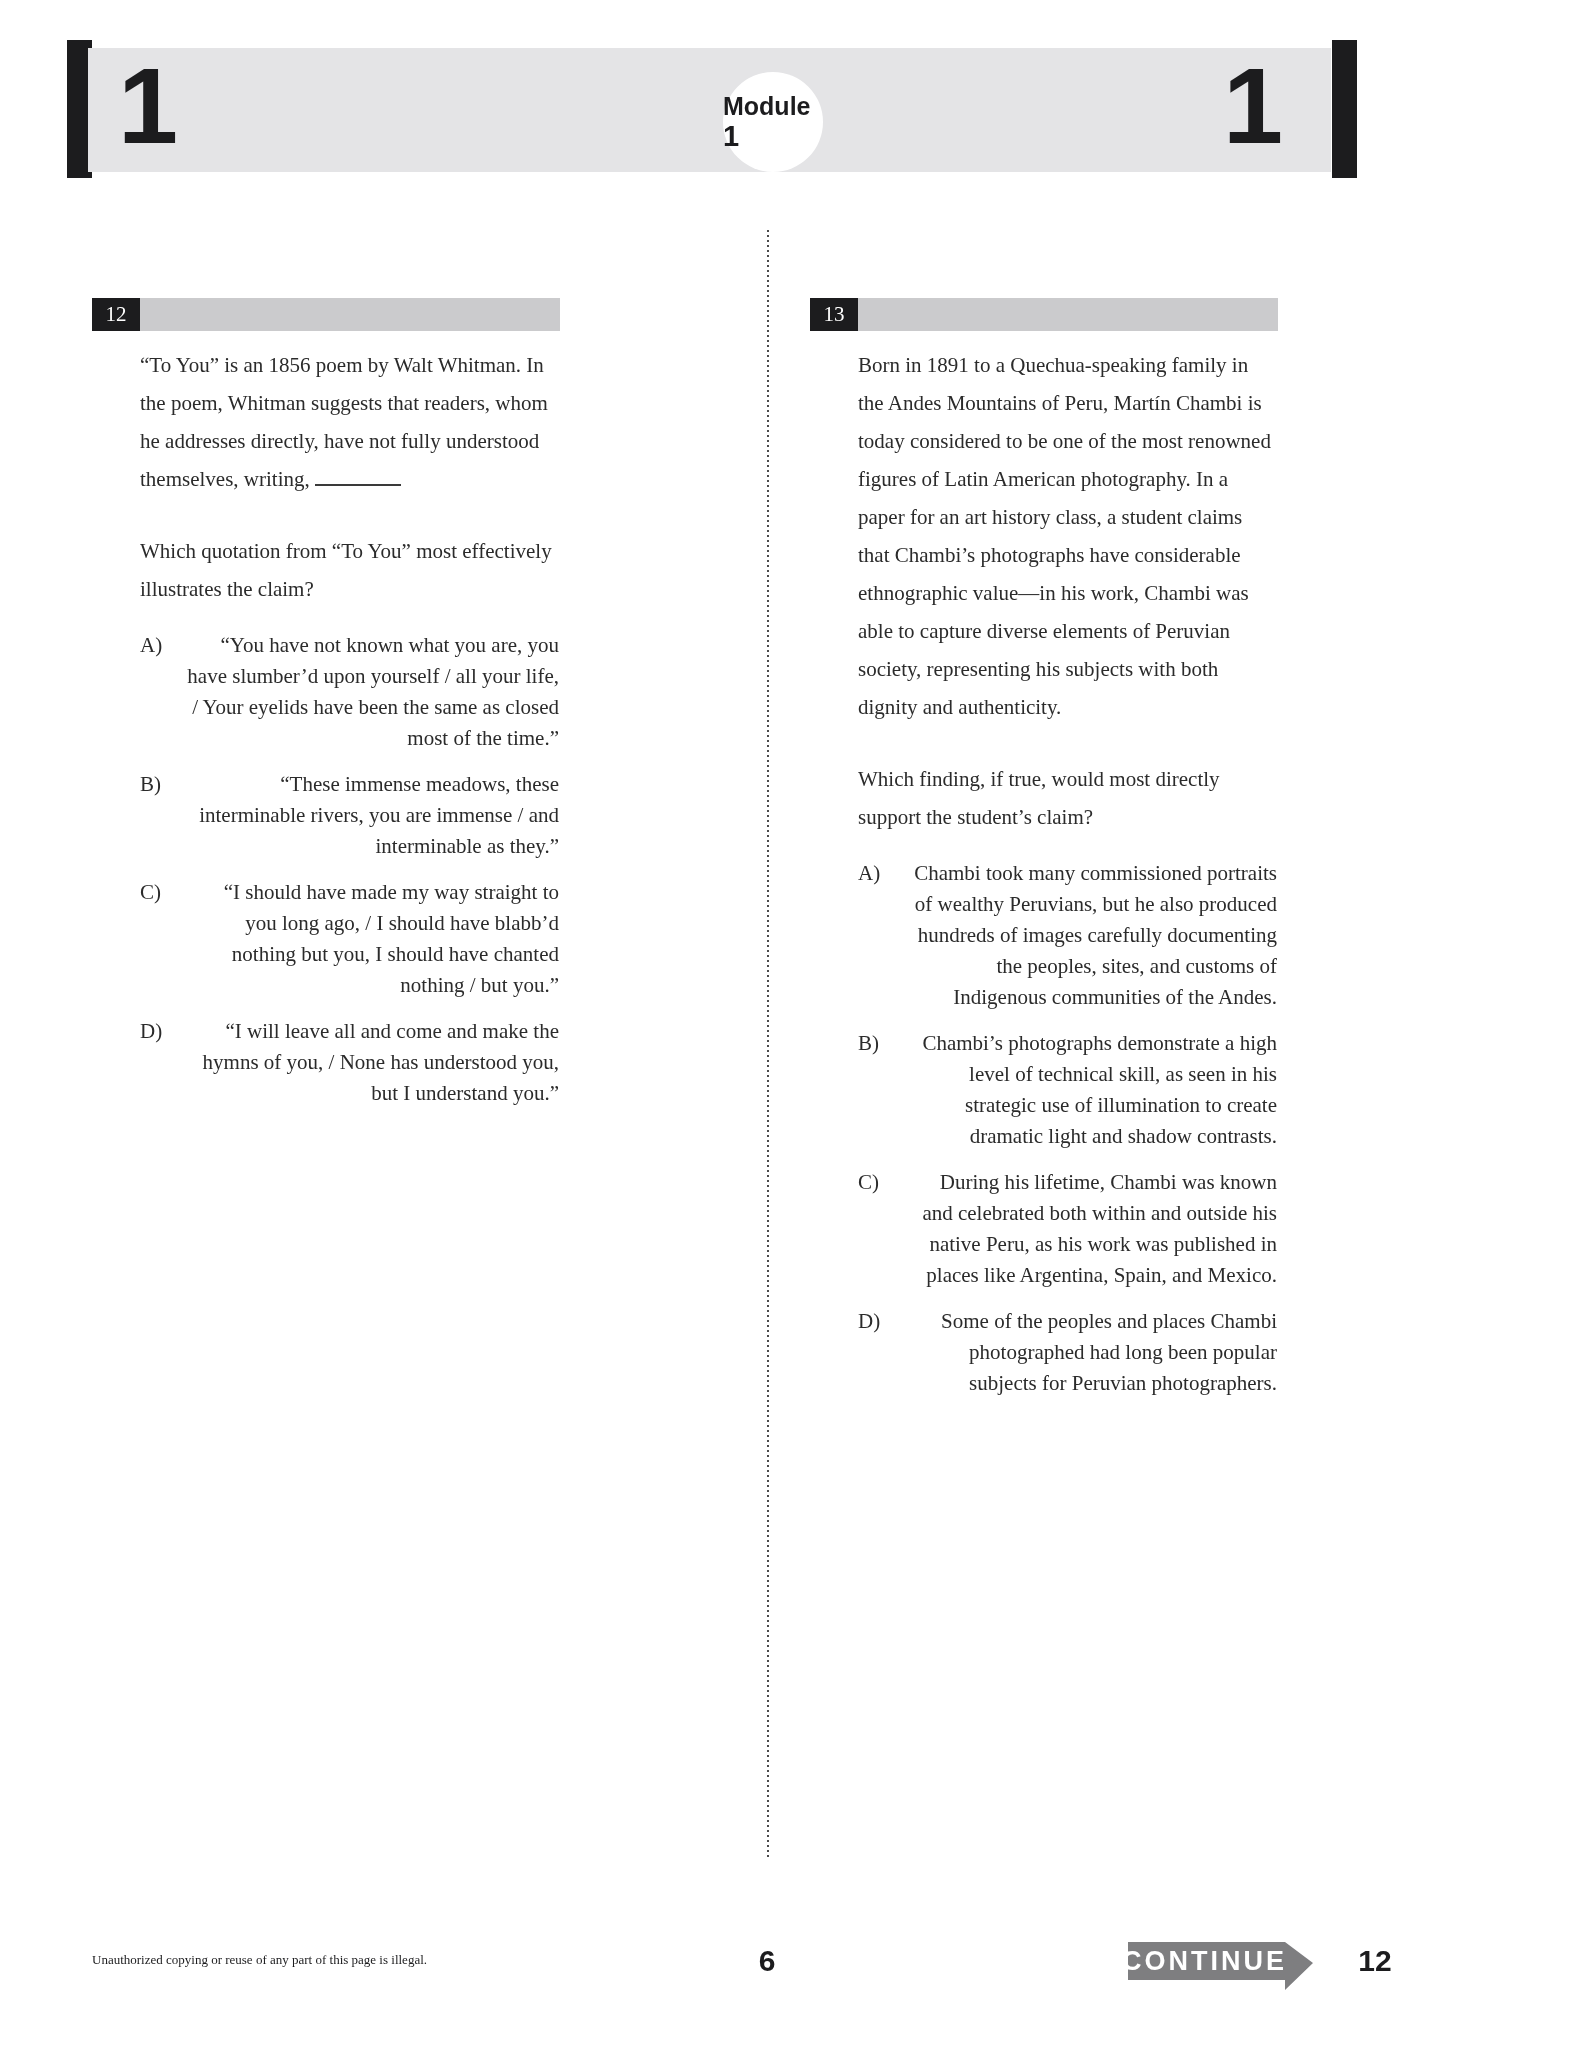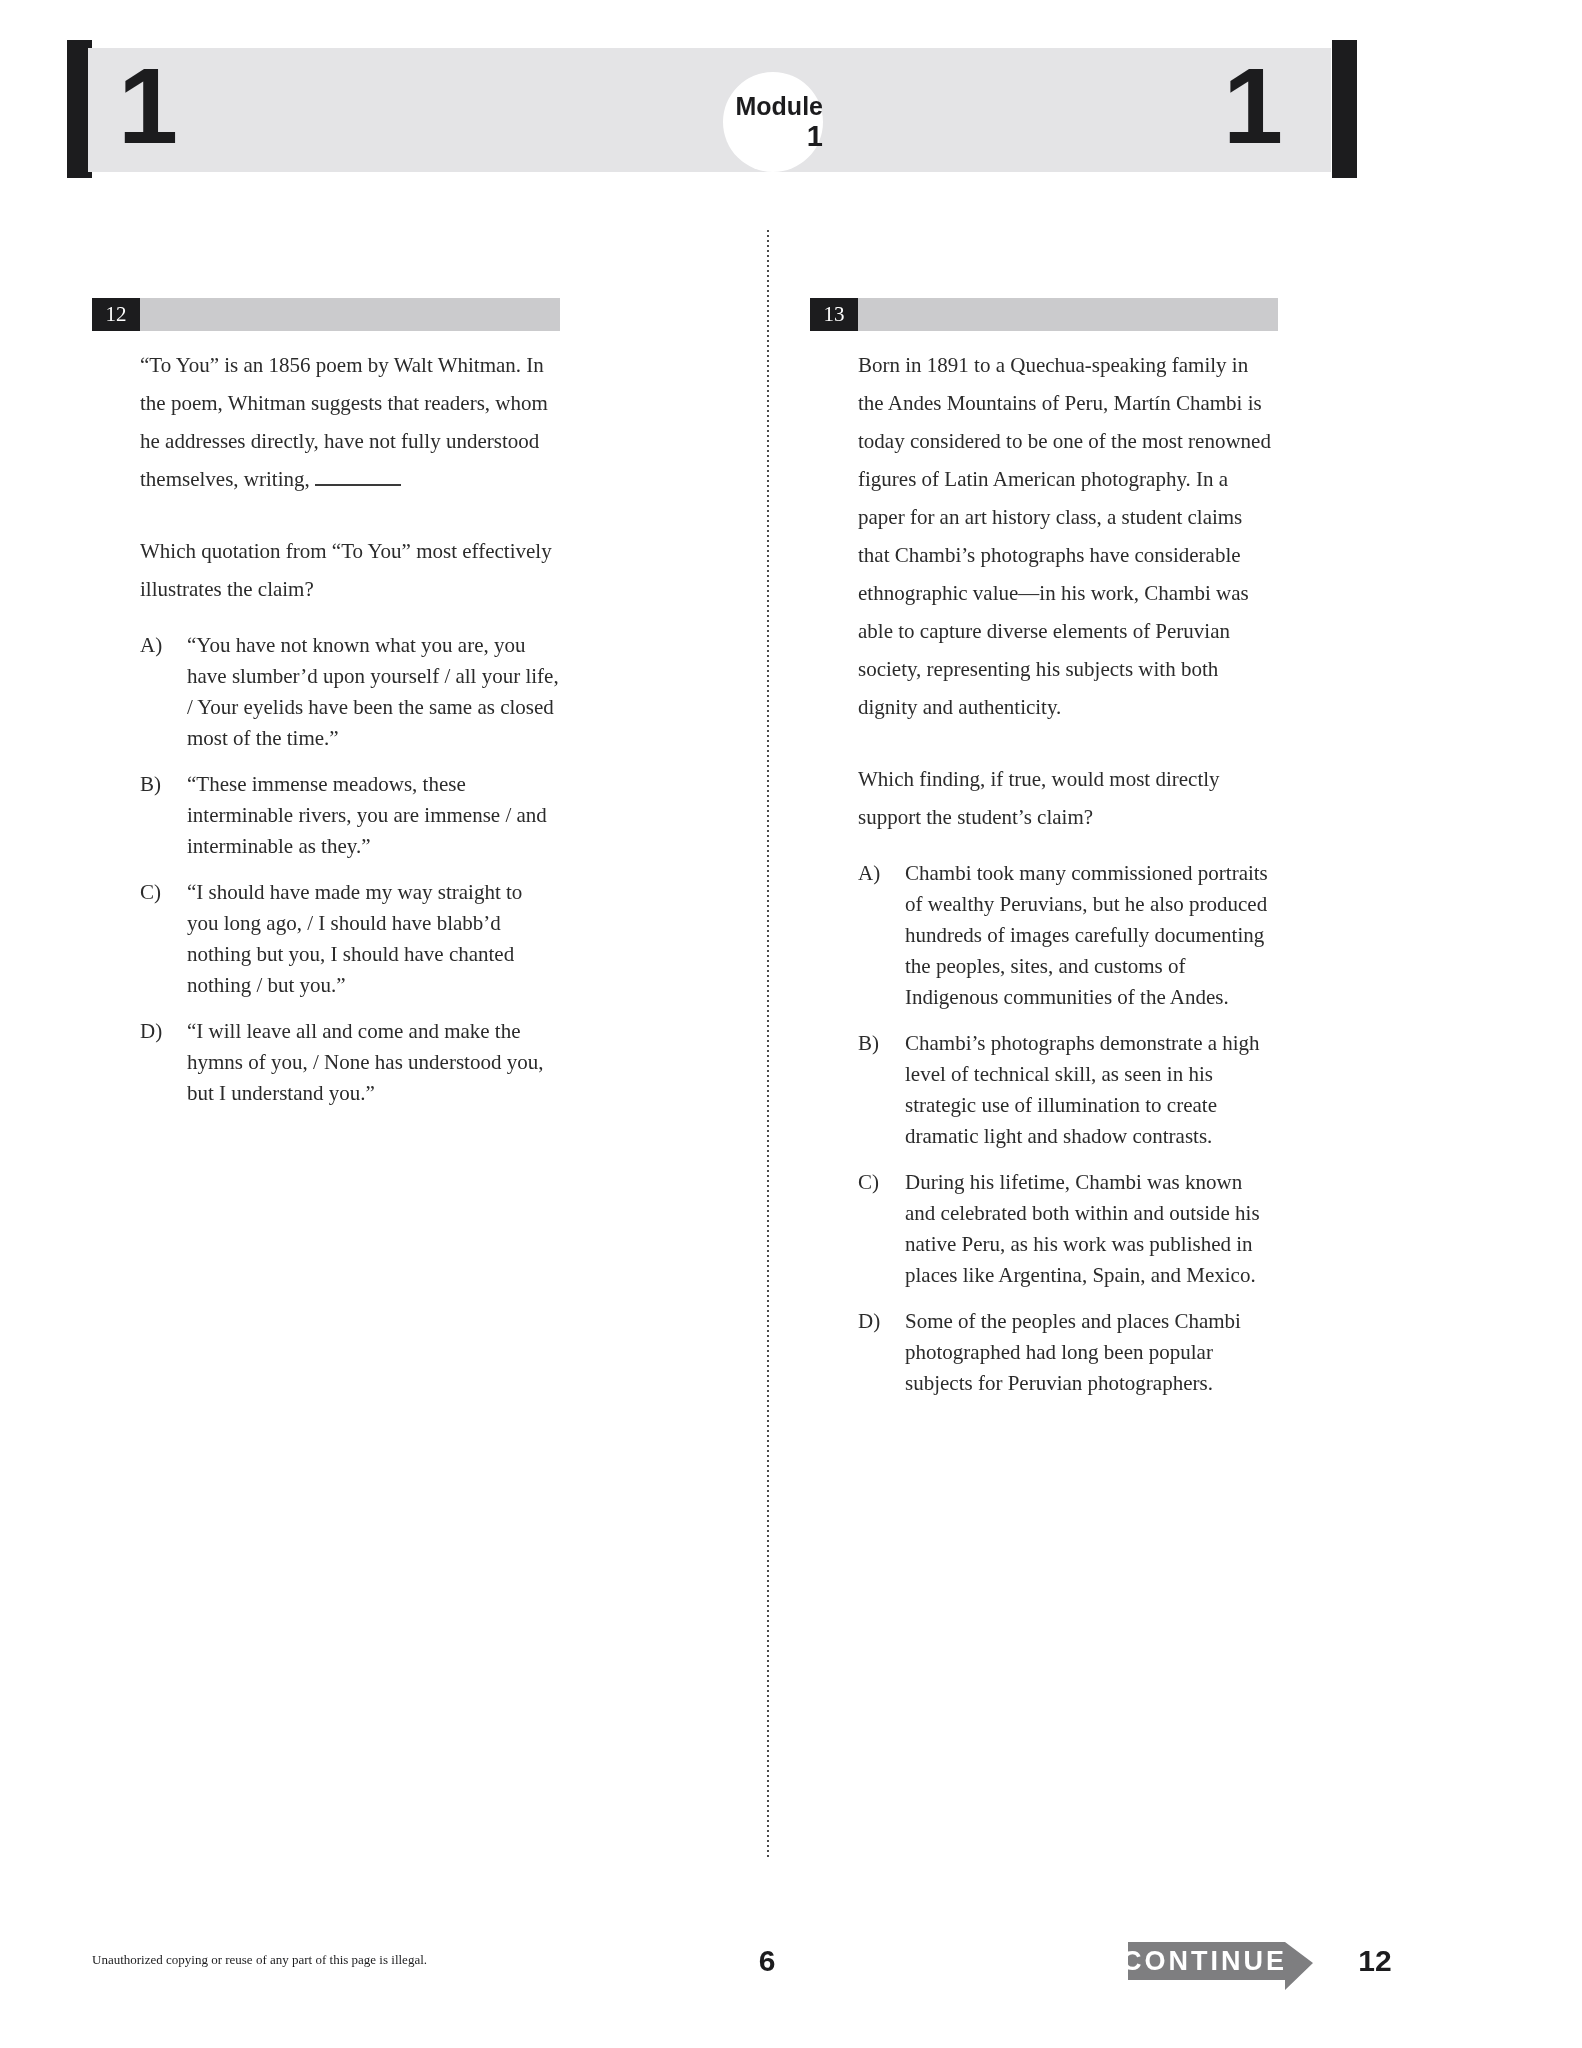--- a/index.html
+++ b/index.html
@@ -34,7 +34,7 @@
     position:absolute; left:635px; top:24px;
     width:100px; height:100px; border-radius:50%;
     background:#ffffff;
-    display:flex; flex-direction:column; align-items:flex-end; justify-content:center;
+    display:flex; flex-direction:column; align-items:flex-start; justify-content:center;
     font-family:"Liberation Sans", sans-serif; font-weight:bold; color:#1c1c1e;
   }
   .module-word { font-size:25px; line-height:28px; white-space:nowrap; }

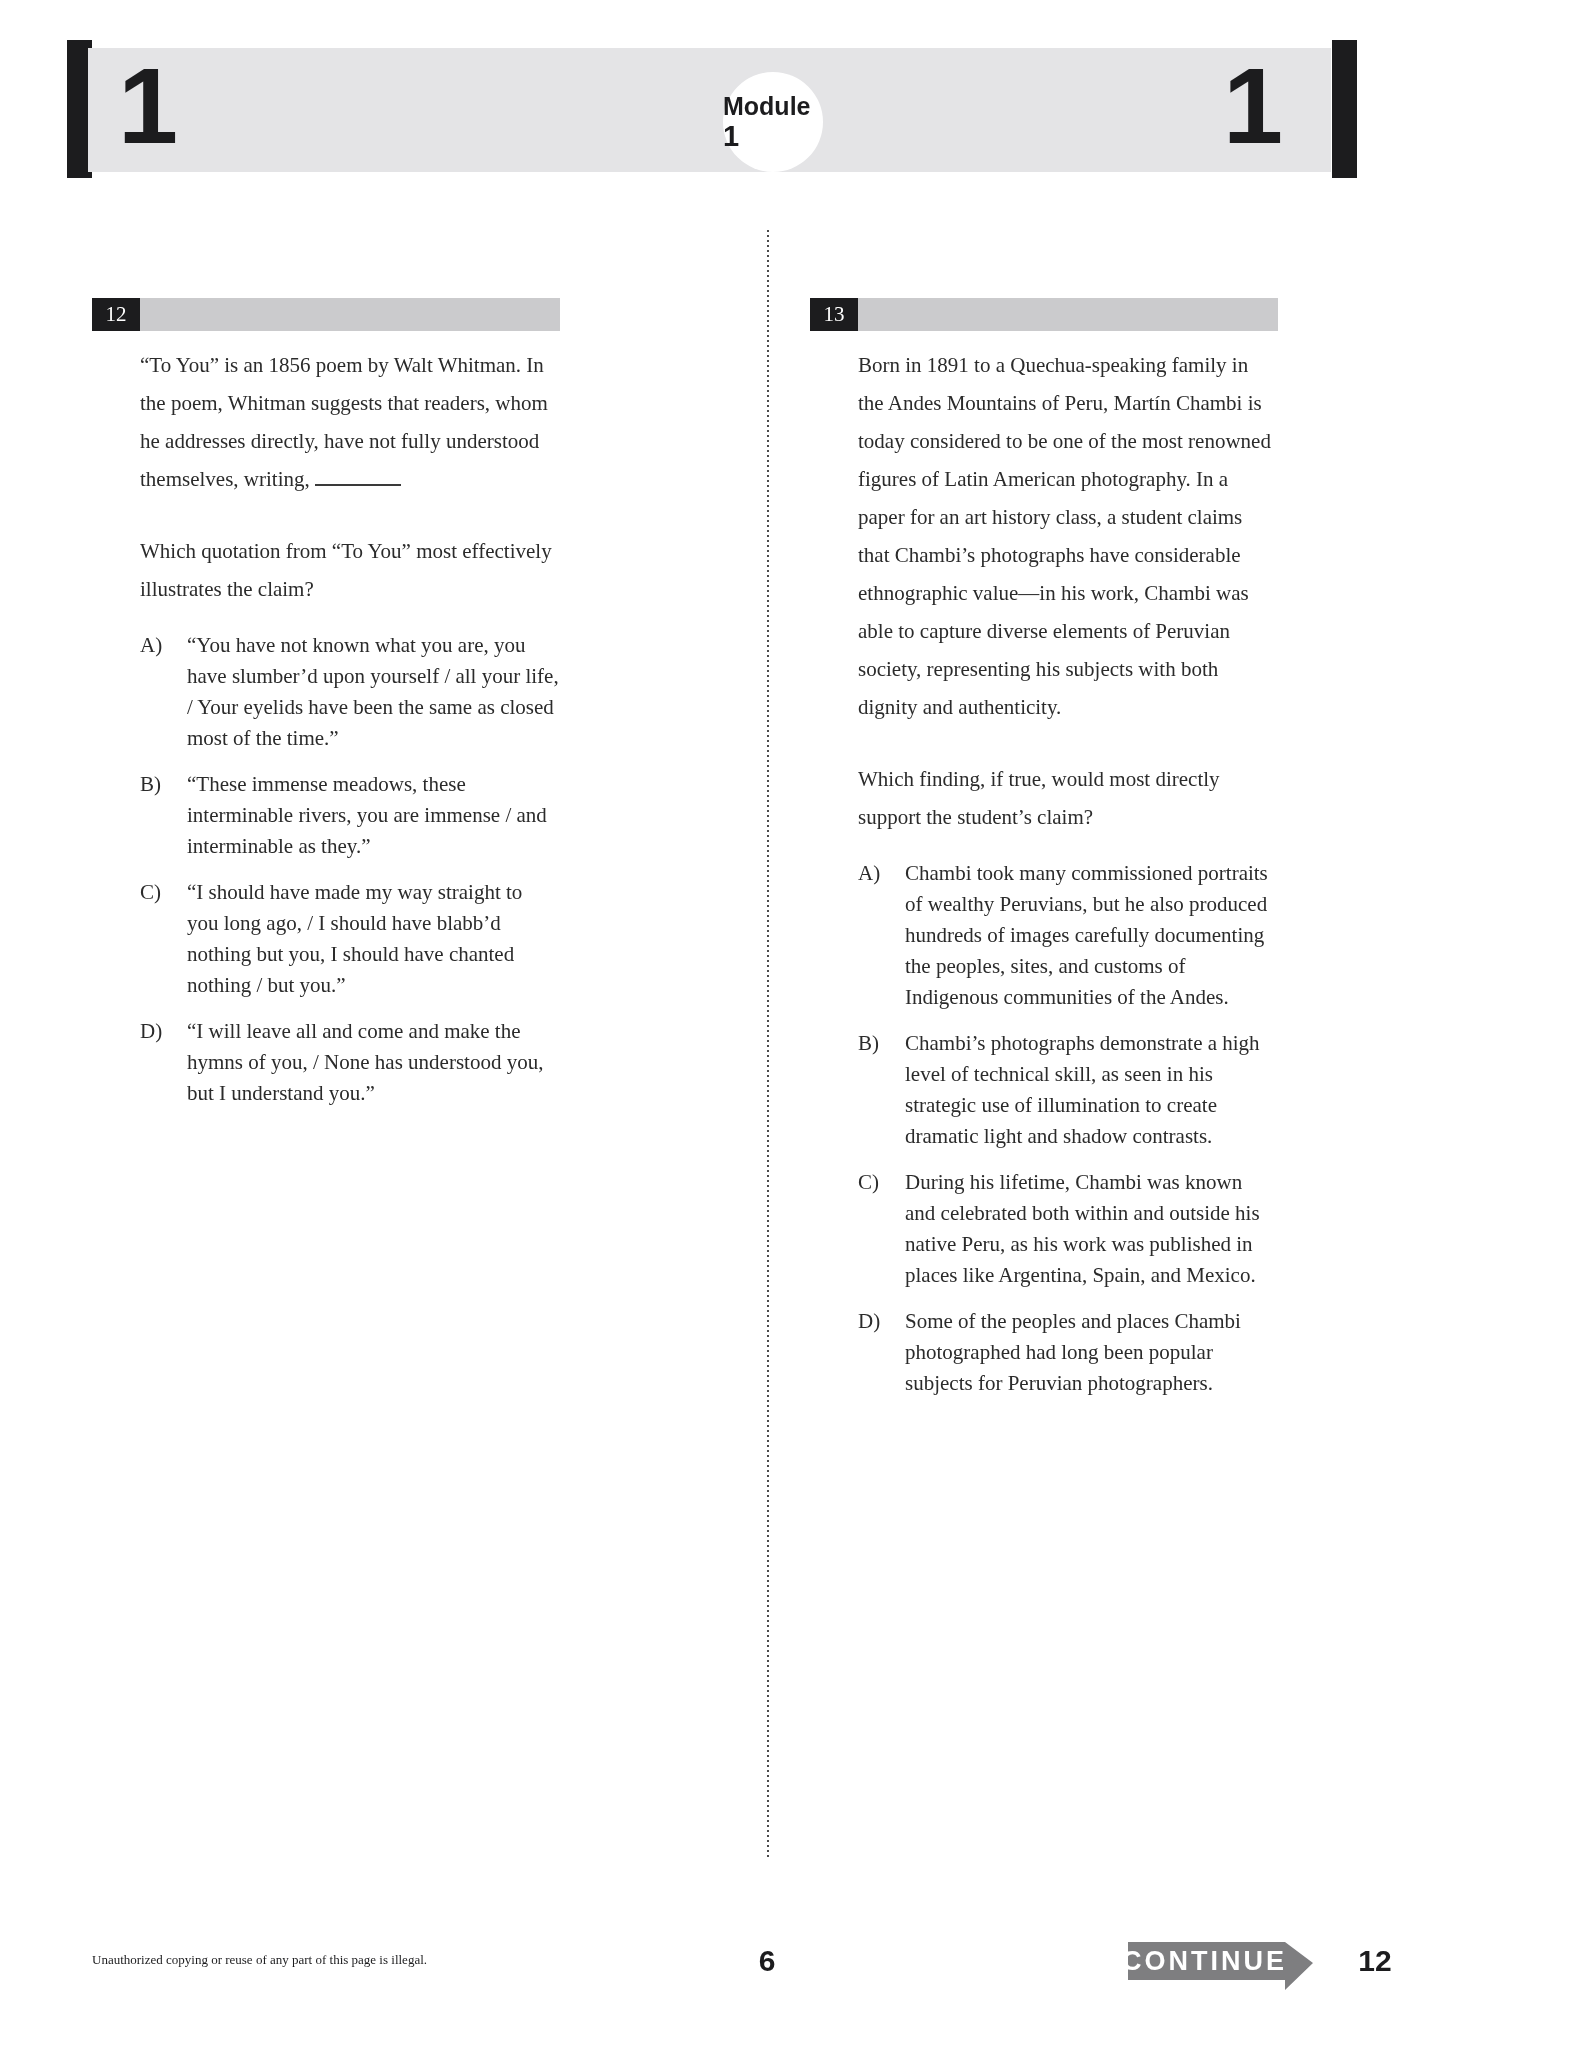--- a/index.html
+++ b/index.html
@@ -69,6 +69,7 @@
   .option .text {
     flex:1 1 auto; font-size:21px; line-height:31px; color:#2b2b2b;
     max-width:372px;
+    text-align:right;
   }
 
   

